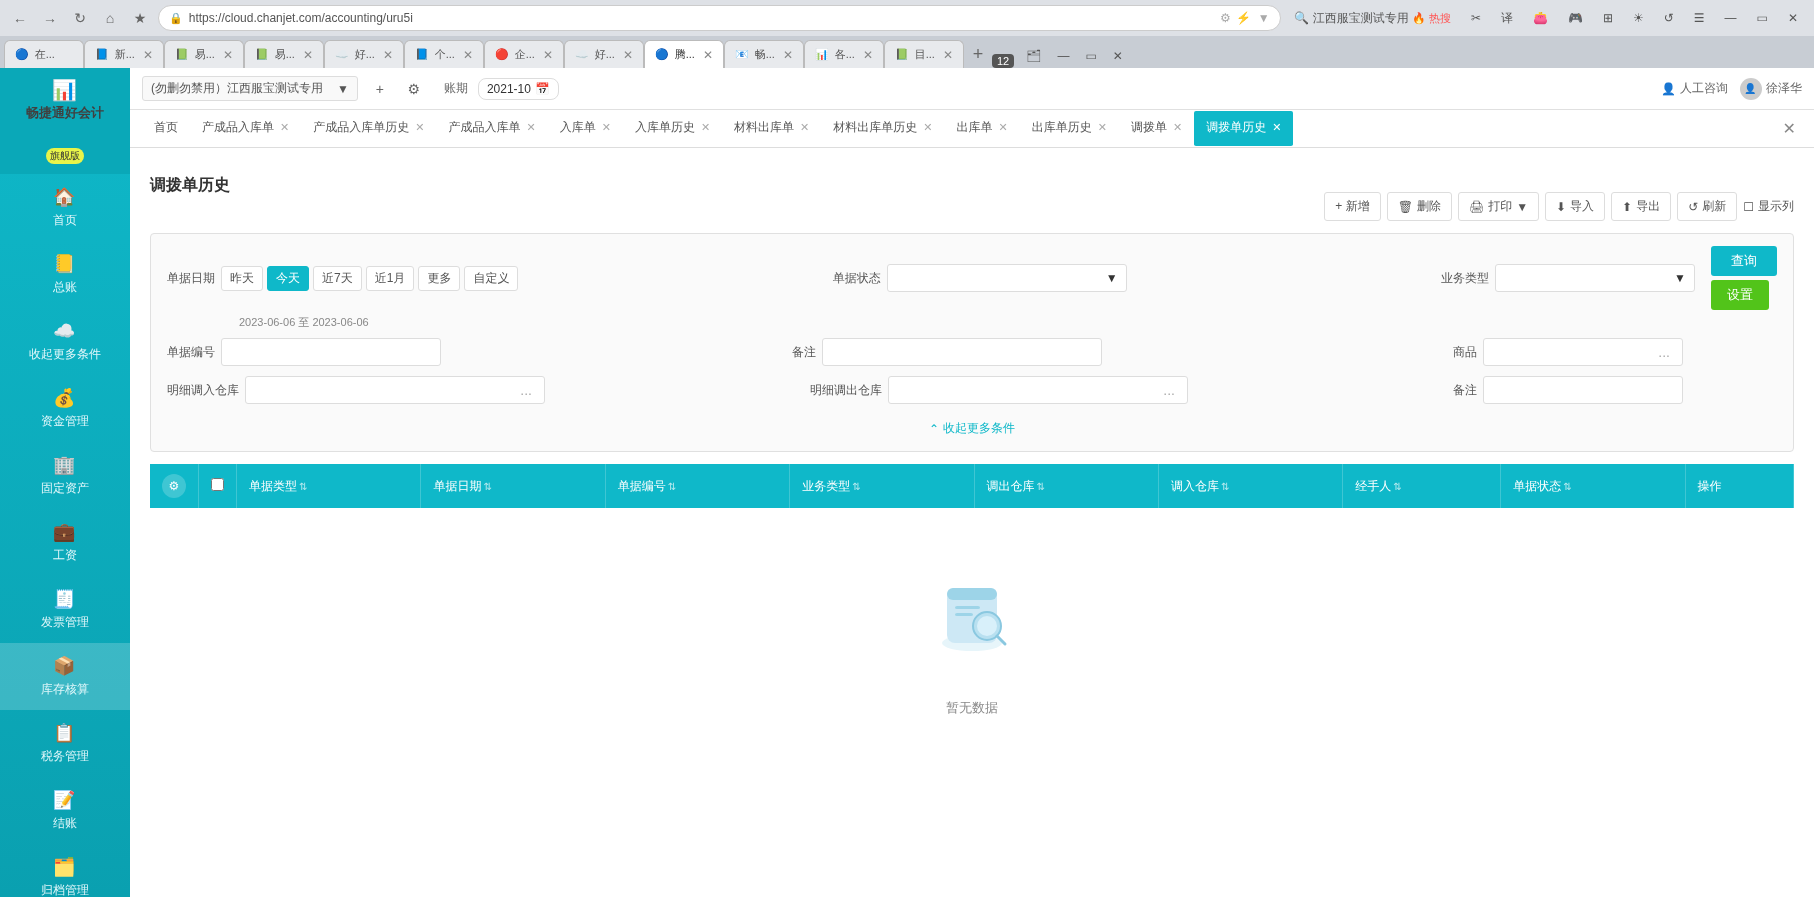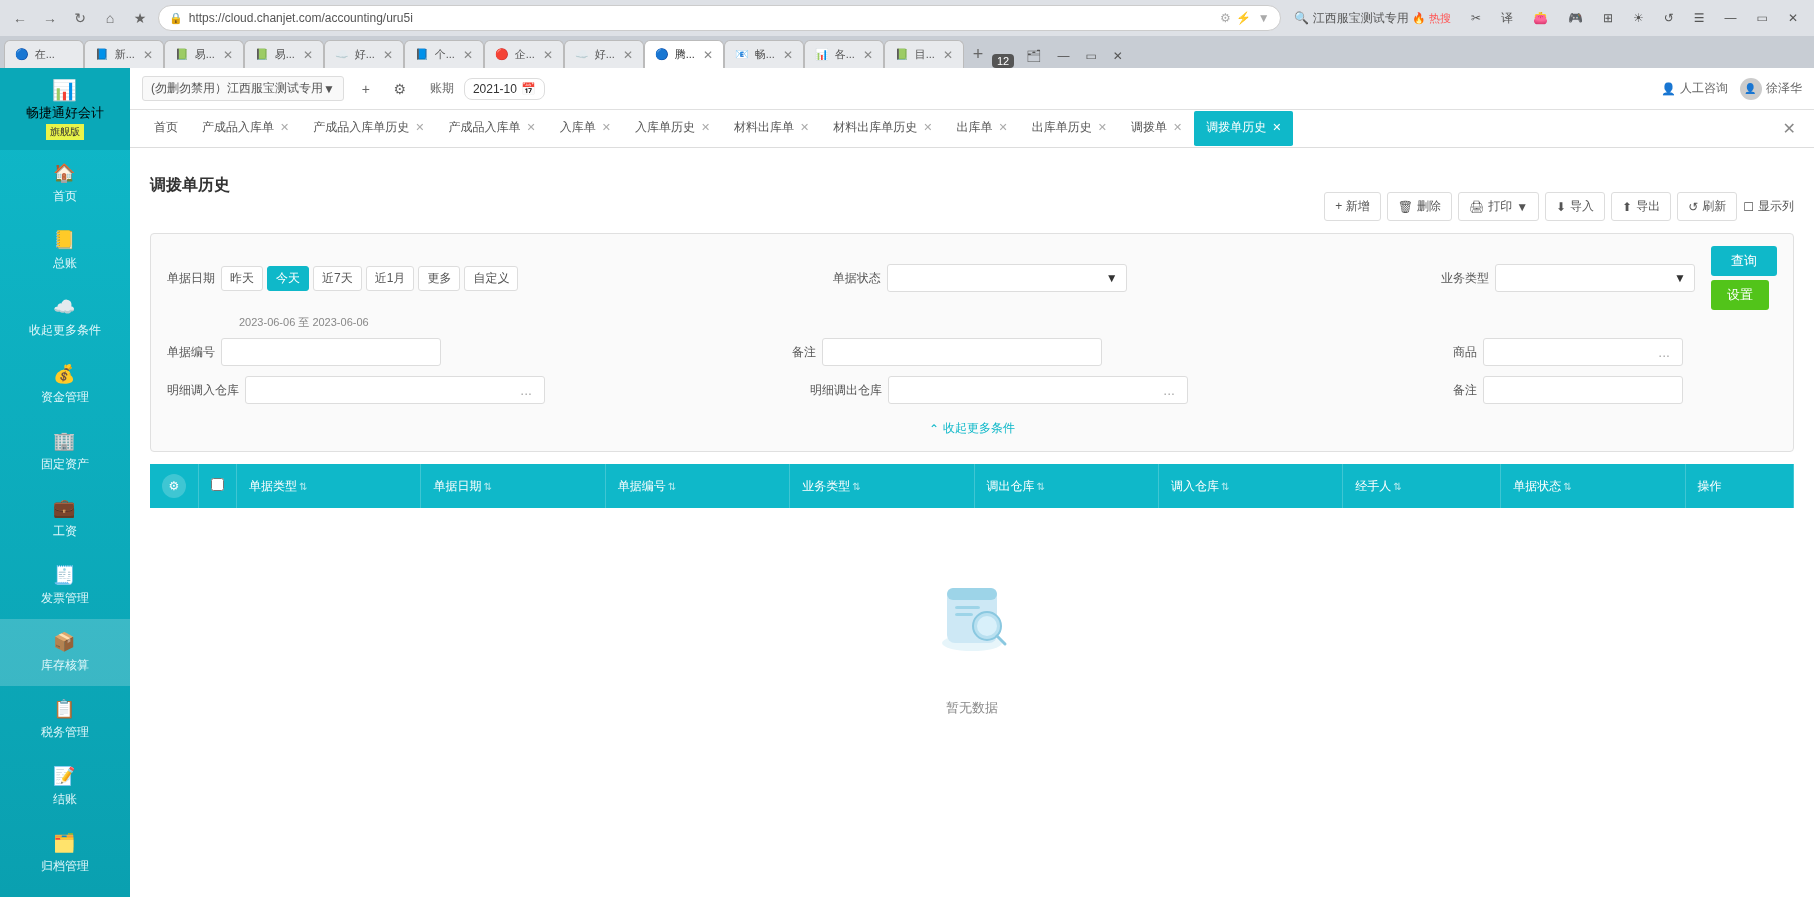--- a/index.html
+++ b/index.html
@@ -91,7 +91,7 @@
       padding: 0 12px; border-bottom: 1px solid #e0e0e0; gap: 10px;
     }
     .company-selector {
-      display: flex; align-items: center; gap: 0; color: #555; font-size: 12px;
+      display: flex; align-items: center; gap: 14px; color: #555; font-size: 12px;
       cursor: pointer; border: 1px solid #ddd; padding: 3px 8px; border-radius: 3px; background: #f9f9f9;
     }
     .period-label { color: #666; font-size: 12px; margin-left: 8px; }

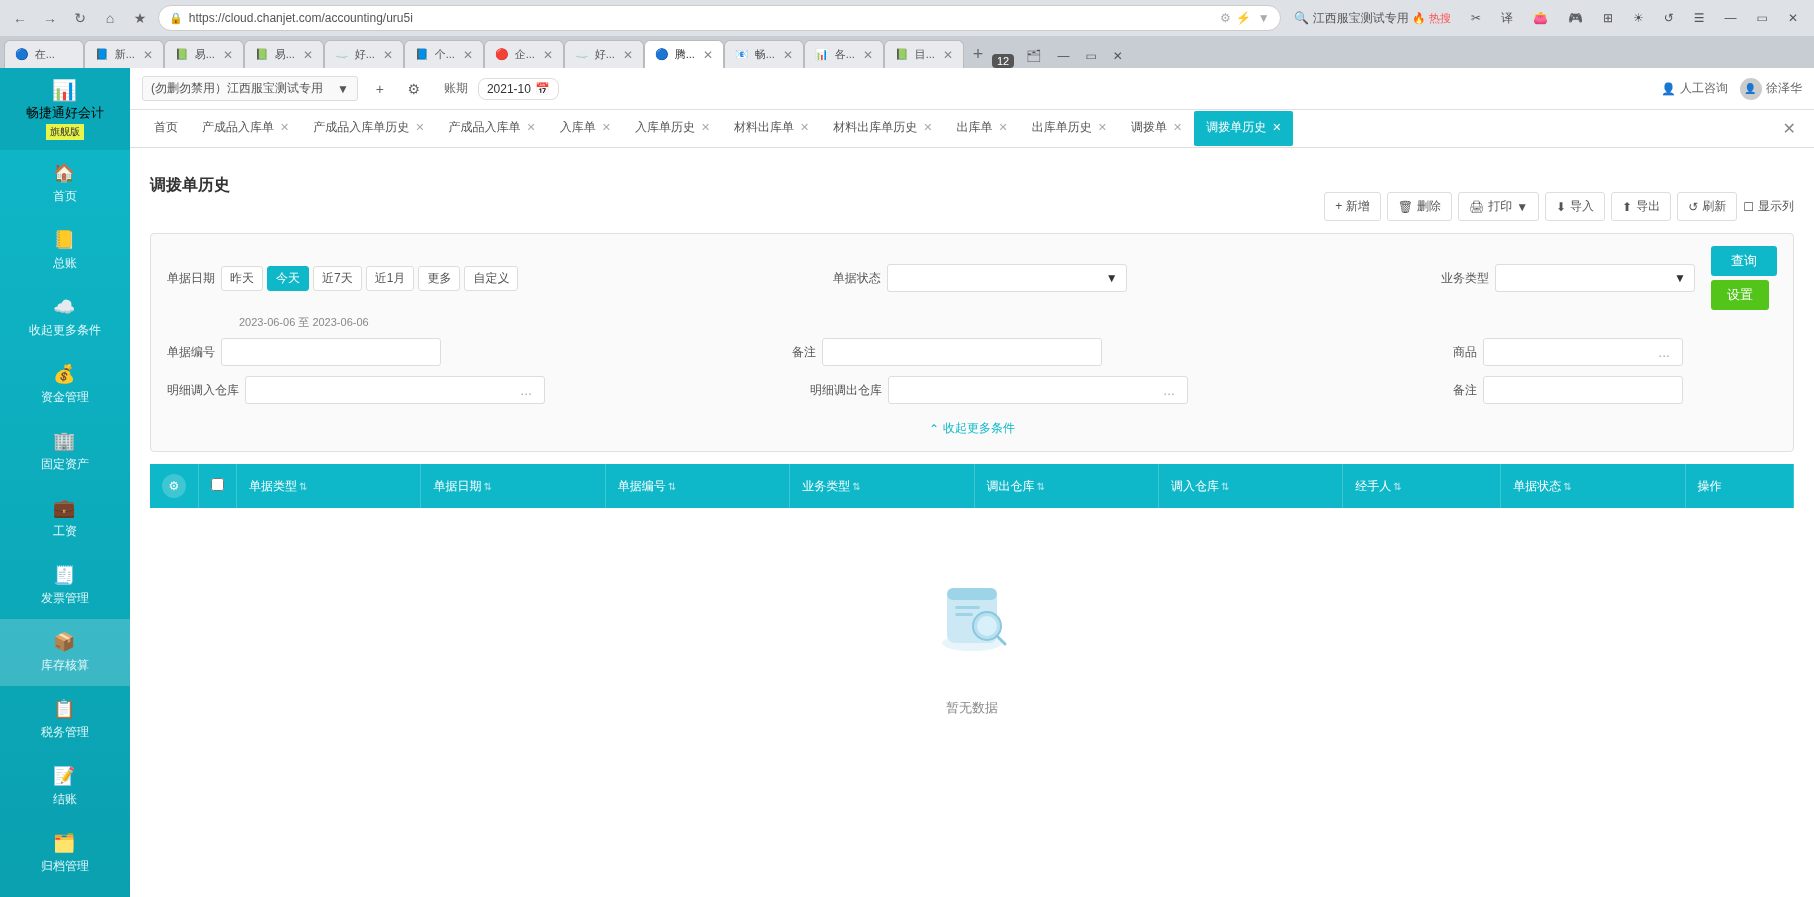--- a/index.html
+++ b/index.html
@@ -71,7 +71,7 @@
       width: 130px; background: #0aa8b8; padding: 10px 8px;
       display: flex; flex-direction: column; align-items: center; gap: 2px;
     }
-    .sidebar-logo-text { color: #000000; font-size: 13px; font-weight: normal; }
+    .sidebar-logo-text { color: #404040; font-size: 13px; font-weight: bold; }
     .sidebar-logo-tag { background: #e8f44a; color: #333; font-size: 10px; padding: 1px 4px; border-radius: 0; }
     .sidebar-nav { width: 100%; flex: 1; overflow-y: auto; }
     .sidebar-item {

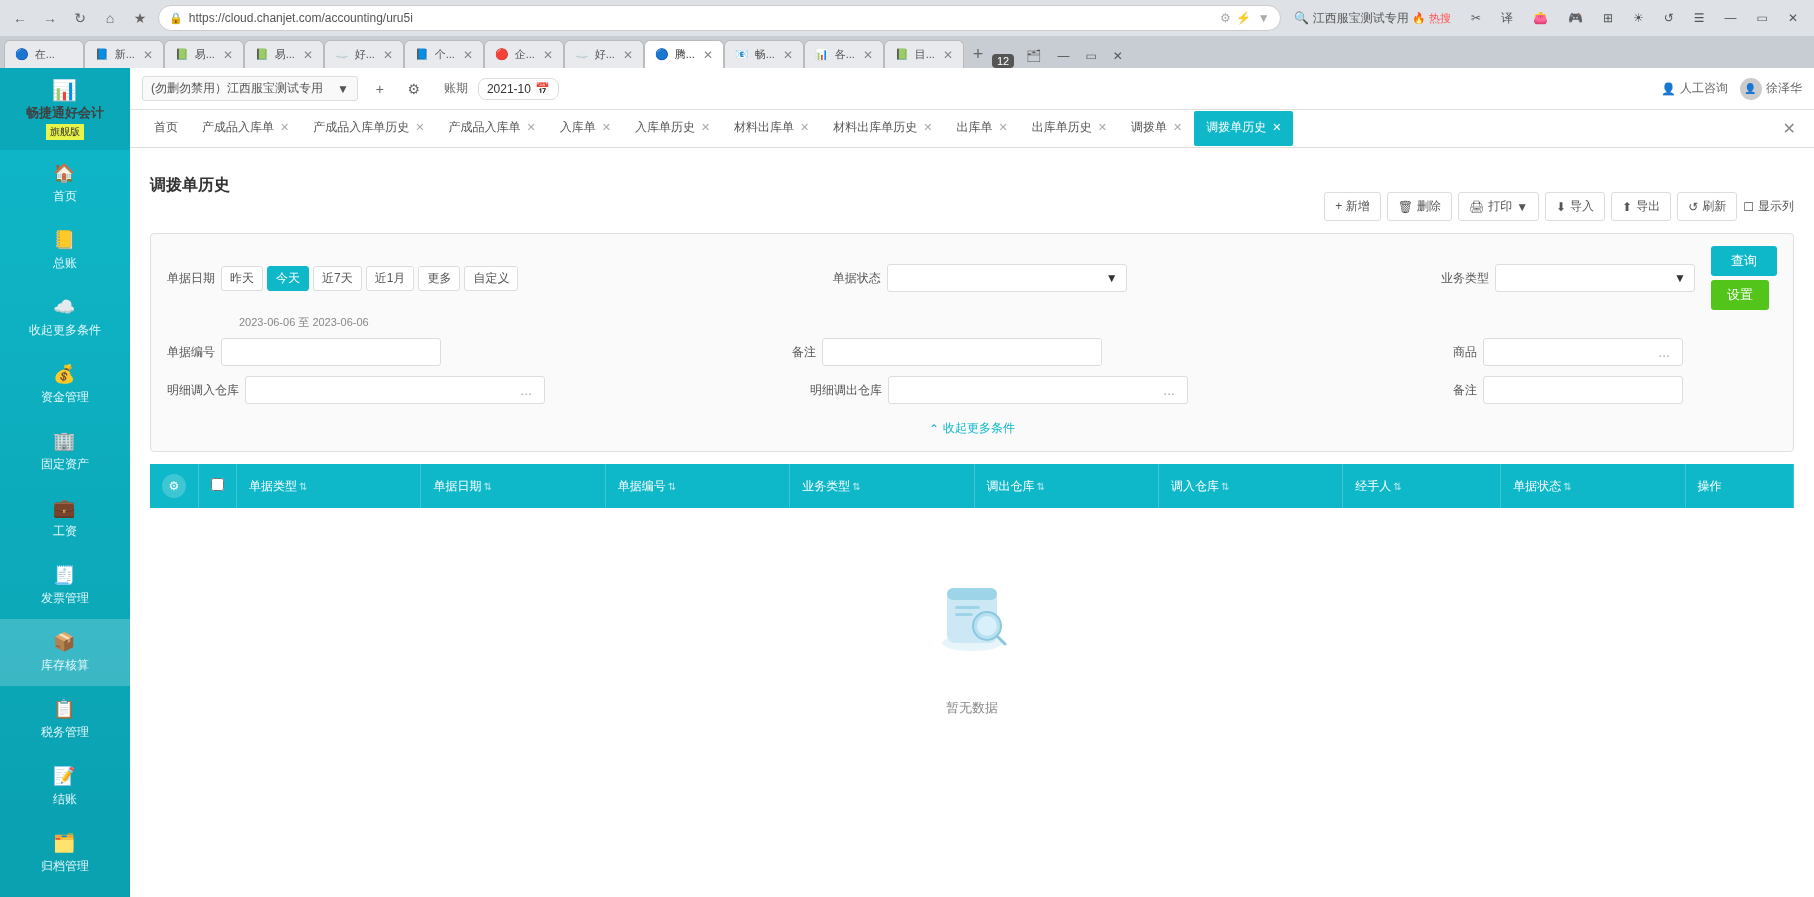--- a/index.html
+++ b/index.html
@@ -72,7 +72,7 @@
       display: flex; flex-direction: column; align-items: center; gap: 2px;
     }
     .sidebar-logo-text { color: #404040; font-size: 13px; font-weight: bold; }
-    .sidebar-logo-tag { background: #e8f44a; color: #333; font-size: 10px; padding: 1px 4px; border-radius: 0; }
+    .sidebar-logo-tag { background: #e8f44a; color: #333; font-size: 10px; padding: 1px 4px; border-radius: 8px; margin-top: 24px; }
     .sidebar-nav { width: 100%; flex: 1; overflow-y: auto; }
     .sidebar-item {
       width: 100%; padding: 12px 0; display: flex; flex-direction: column;

